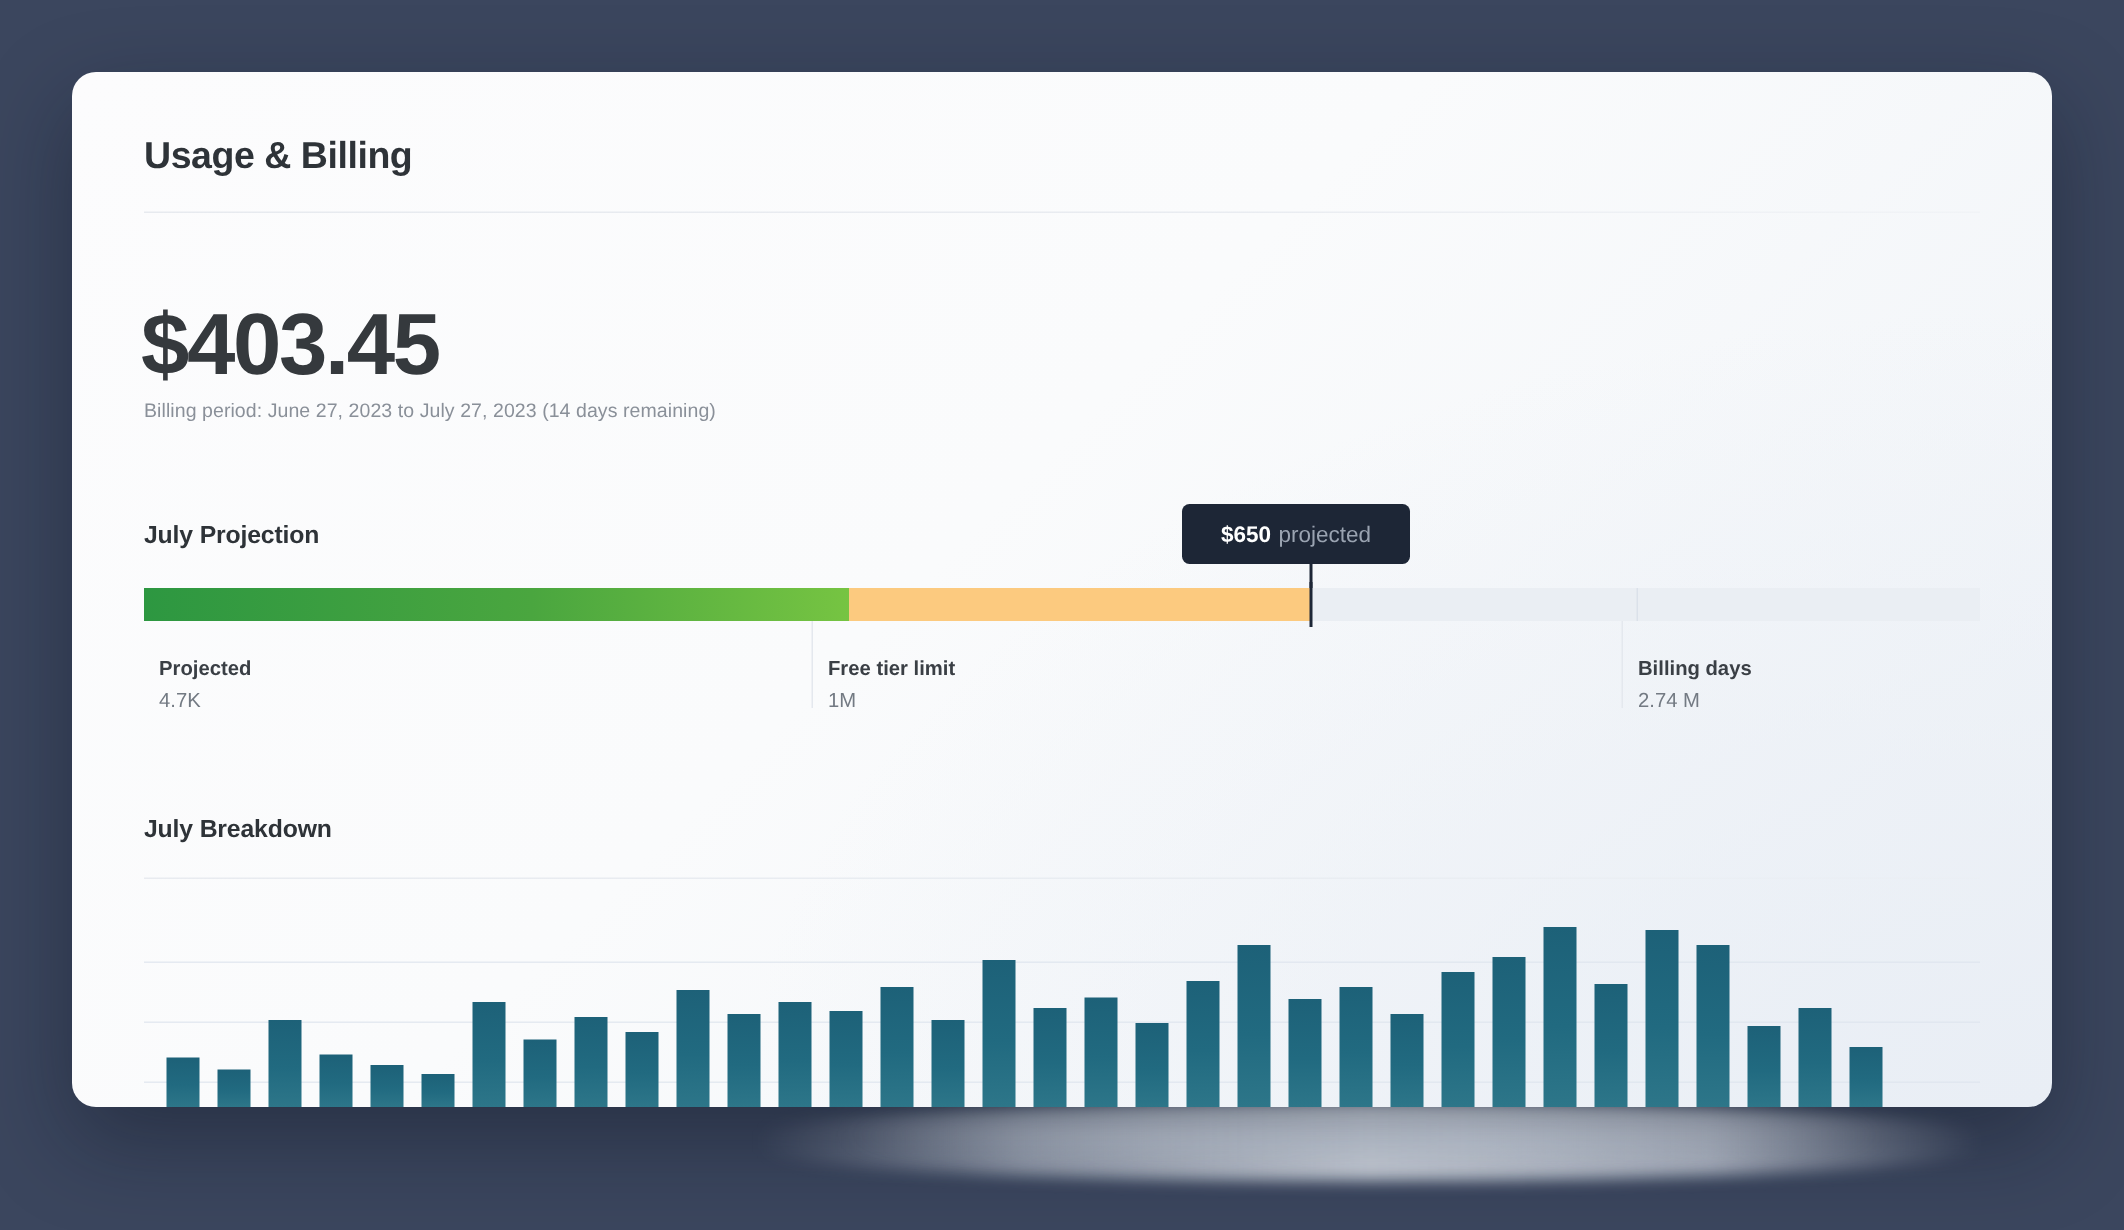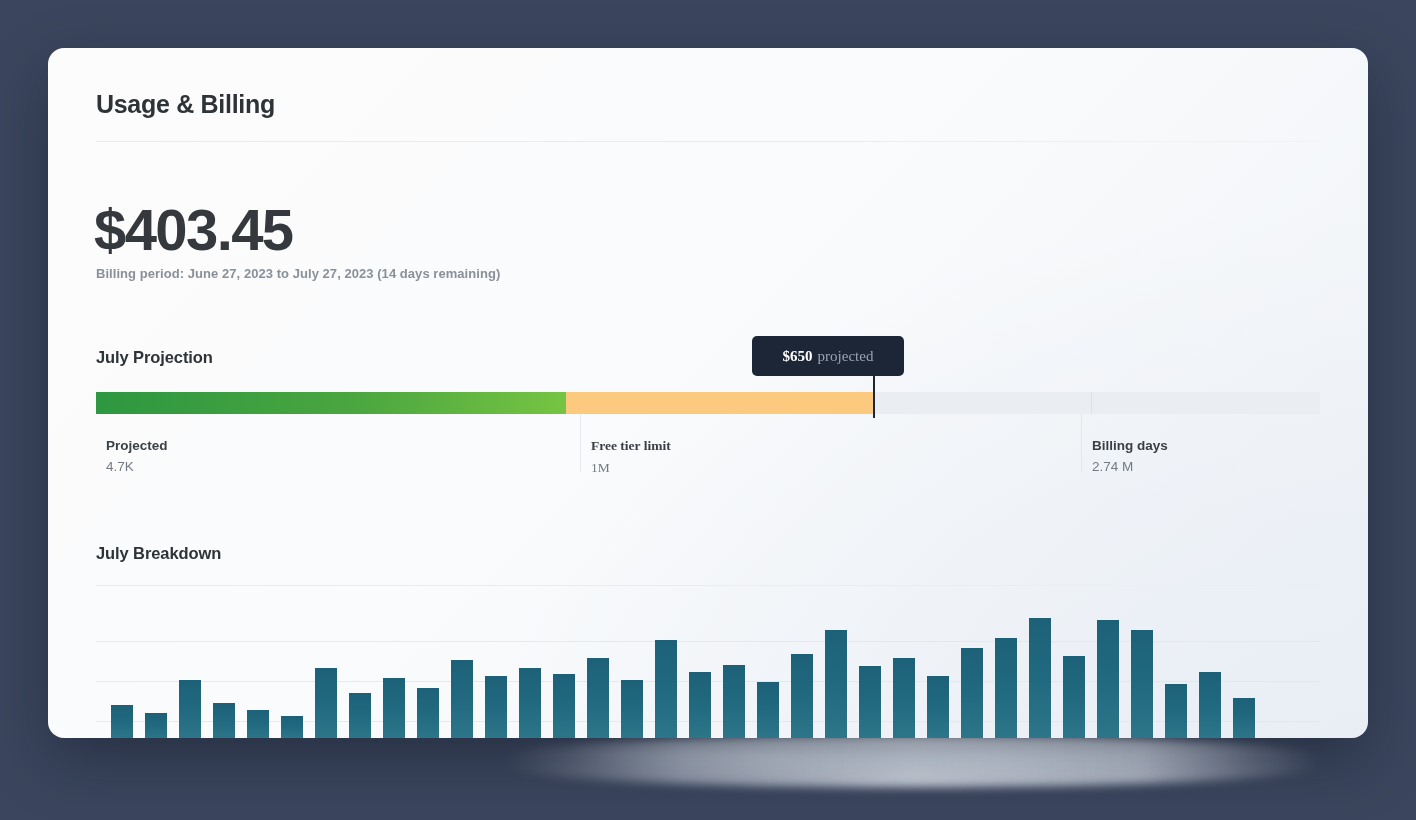--- a/index.html
+++ b/index.html
@@ -49,7 +49,7 @@
   }
   .period{
     position:absolute;left:48px;top:218px;
-    font-size:13px;color:#8a9099;letter-spacing:.05px;font-weight:bold;
+    font-size:13px;color:#8a9099;letter-spacing:.05px;
   }
 
   

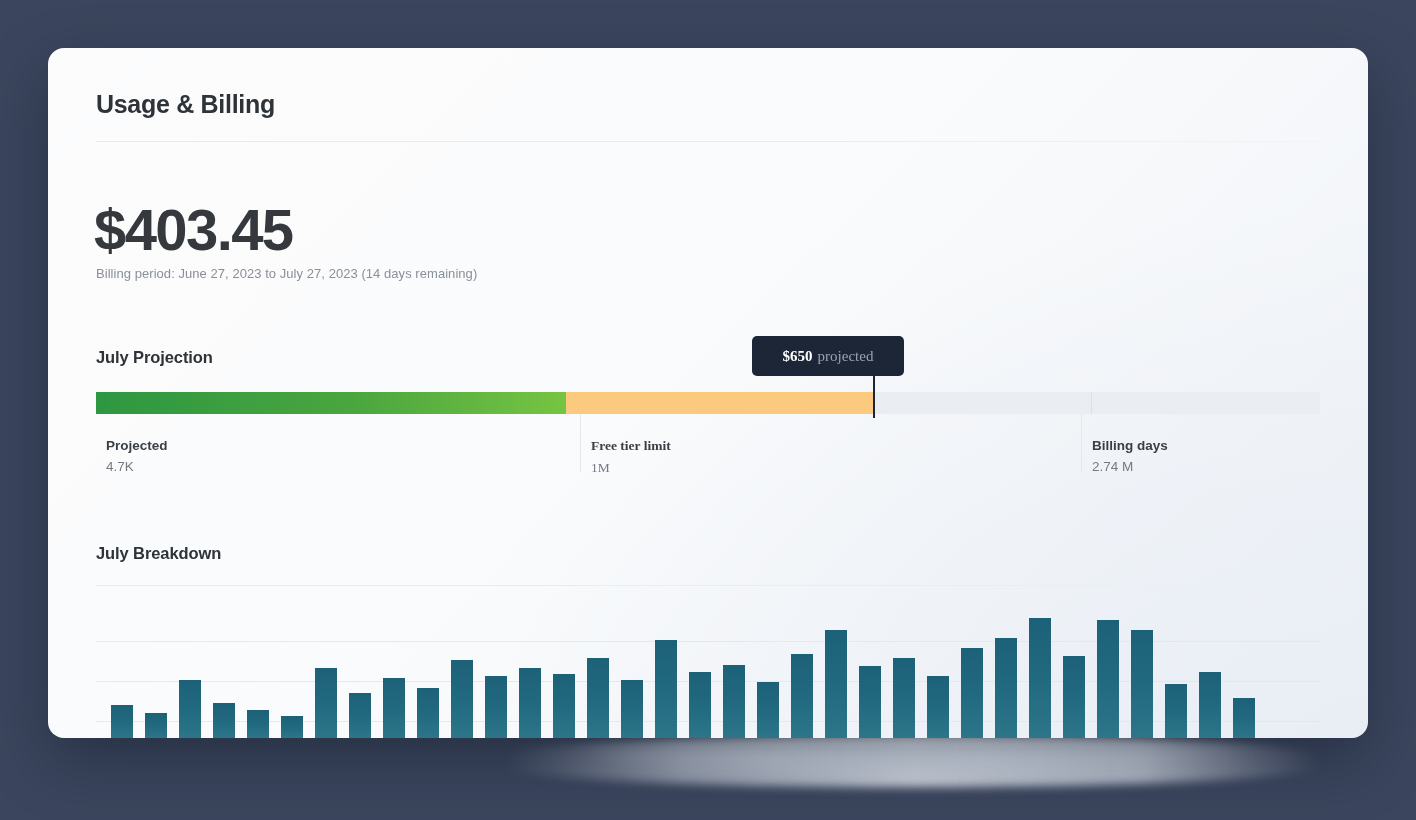--- a/index.html
+++ b/index.html
@@ -125,7 +125,7 @@
 
     <div class="sec-title" id="proj-title">July Projection</div>
 
-    <div class="tooltip" style="left: 704px; font-family: Liberation Serif, serif;">
+    <div class="tooltip" style="left: 740px;">
       <b>$650</b>
       <span>projected</span>
     </div>

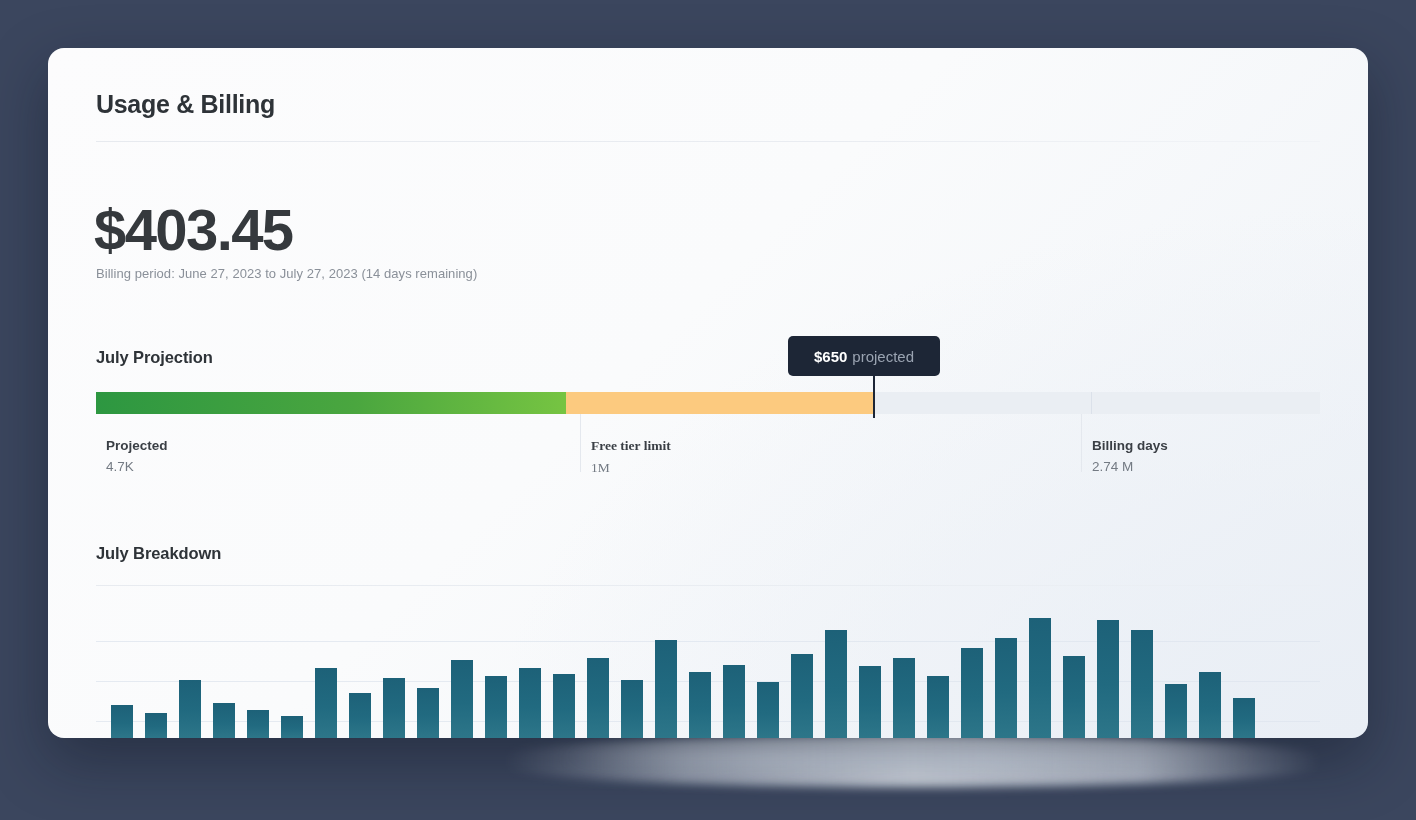--- a/index.html
+++ b/index.html
@@ -87,7 +87,7 @@
   .lg-label{font-size:13.5px;font-weight:700;color:#3a3f45;margin-top:24px;}
   .lg-value{font-size:13.5px;color:#737a83;margin-top:6px;}
   #lg-0{left:0;width:460px;padding-left:10px;}
-  #lg-1{left:484px;width:490px;font-family:Liberation Serif, serif;}
+  #lg-1{left:445px;width:490px;}
   #lg-2{left:985px;width:235px;}
 
   

